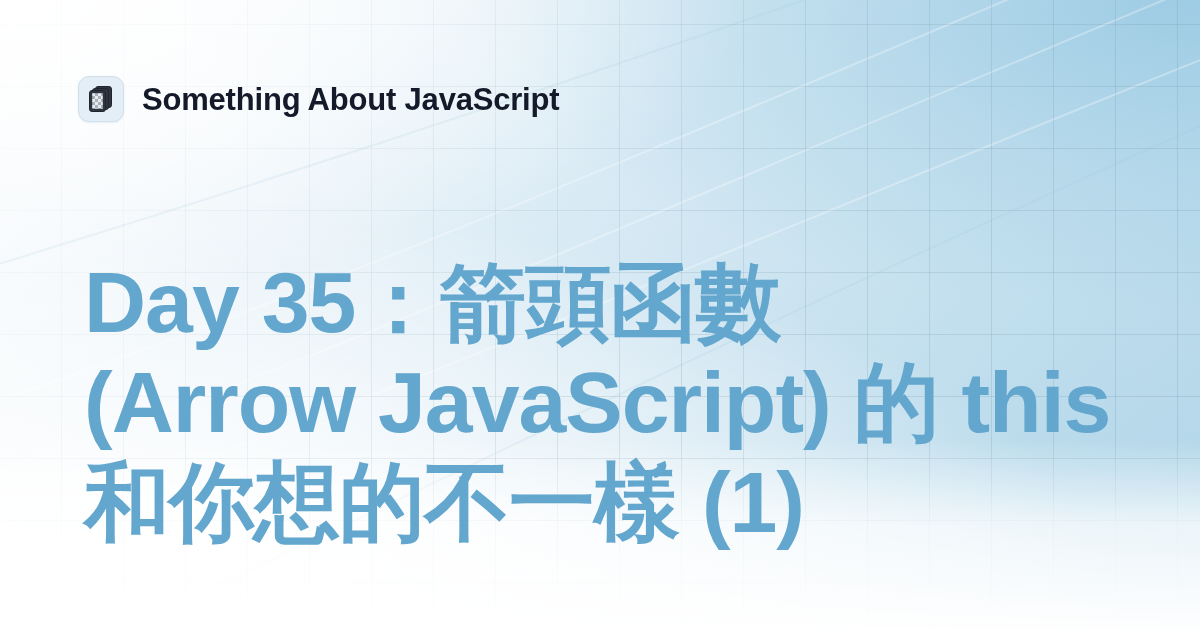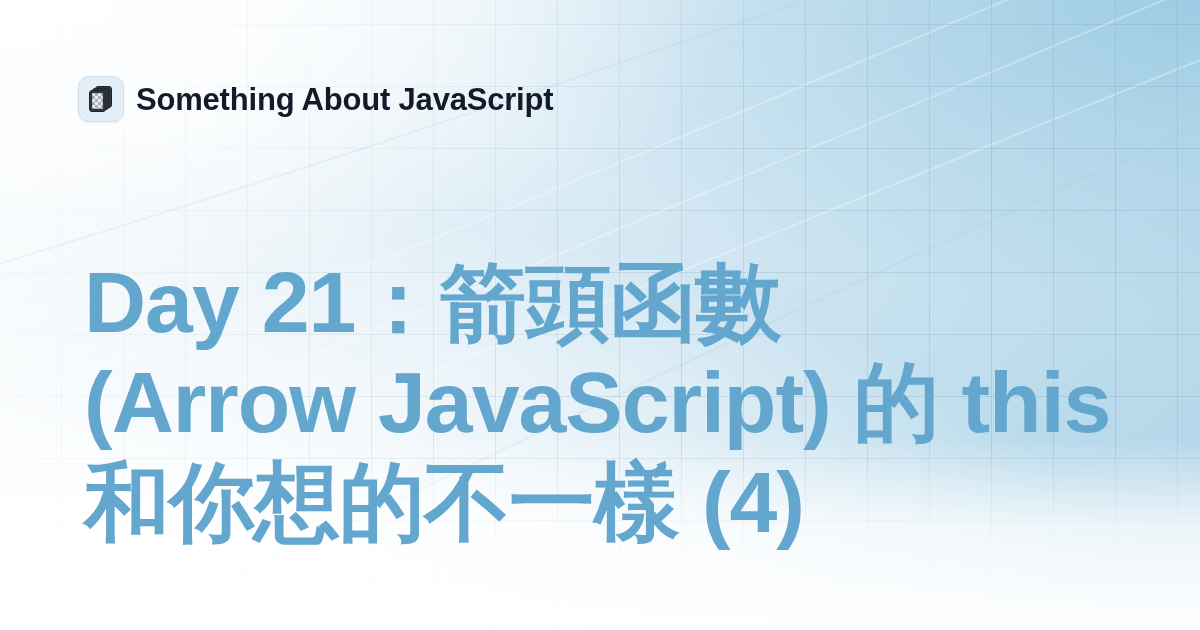--- a/index.html
+++ b/index.html
@@ -80,7 +80,7 @@
     top: 76px;
     display: flex;
     align-items: center;
-    gap: 12px;
+    gap: 18px;
   }
   .logo-badge {
     width: 44px;

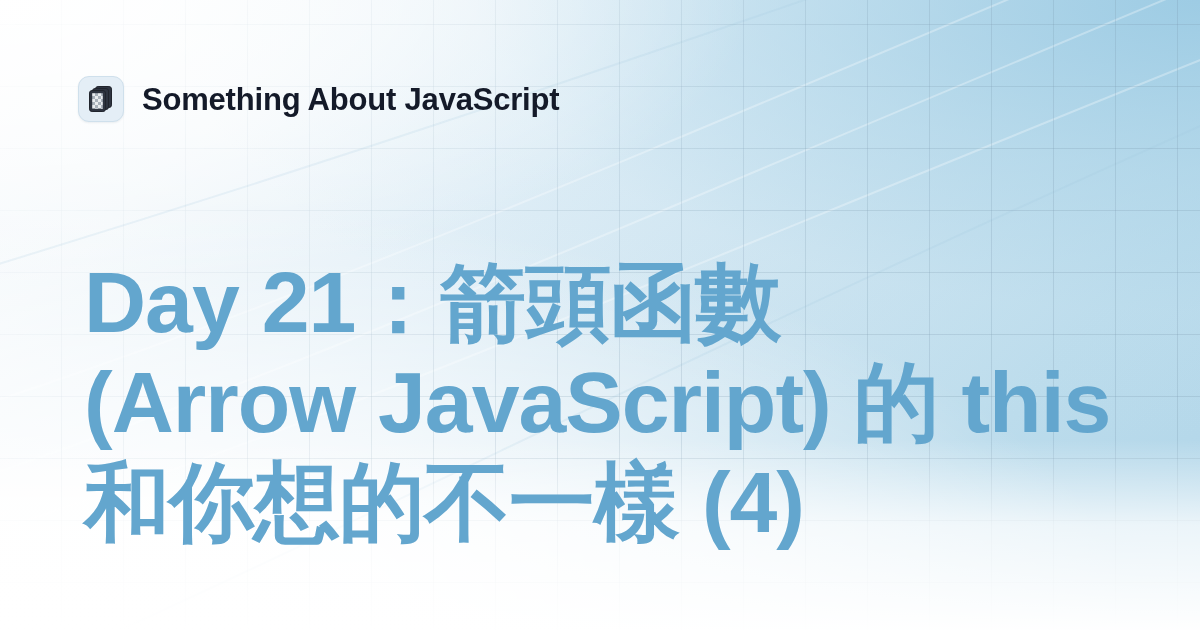--- a/index.html
+++ b/index.html
@@ -167,7 +167,7 @@
   </div>
 
   <div class="title-block">
-    <div class="title-line">Day 21：箭頭函數</div>
+    <div class="title-line">Day 35：箭頭函數</div>
     <div class="title-line">(Arrow JavaScript) 的 this</div>
     <div class="title-line">和你想的不一樣 (4)</div>
   </div>

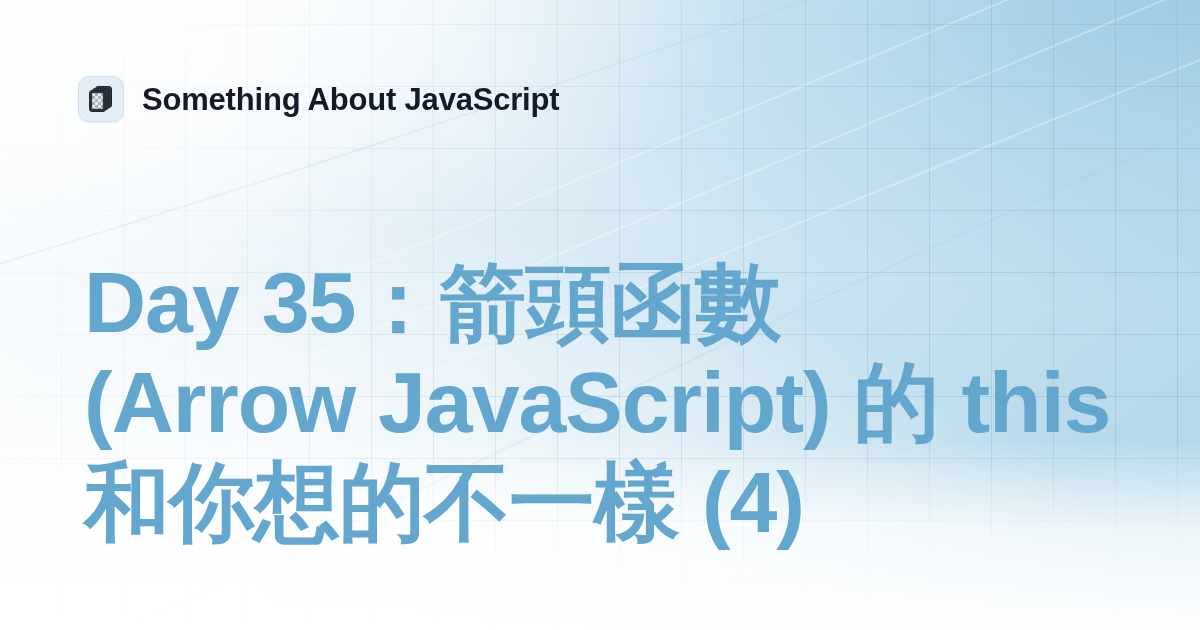--- a/index.html
+++ b/index.html
@@ -169,7 +169,7 @@
   <div class="title-block">
     <div class="title-line">Day 35：箭頭函數</div>
     <div class="title-line">(Arrow JavaScript) 的 this</div>
-    <div class="title-line">和你想的不一樣 (4)</div>
+    <div class="title-line">和你想的不一樣 (1)</div>
   </div>
 
 </div>

